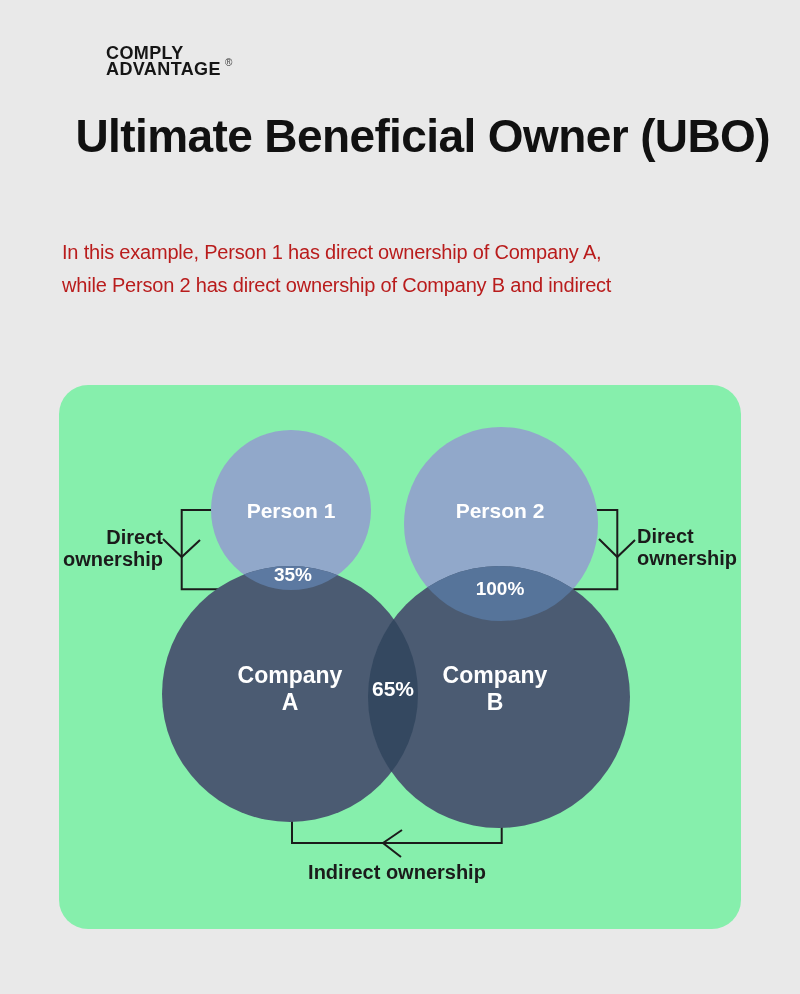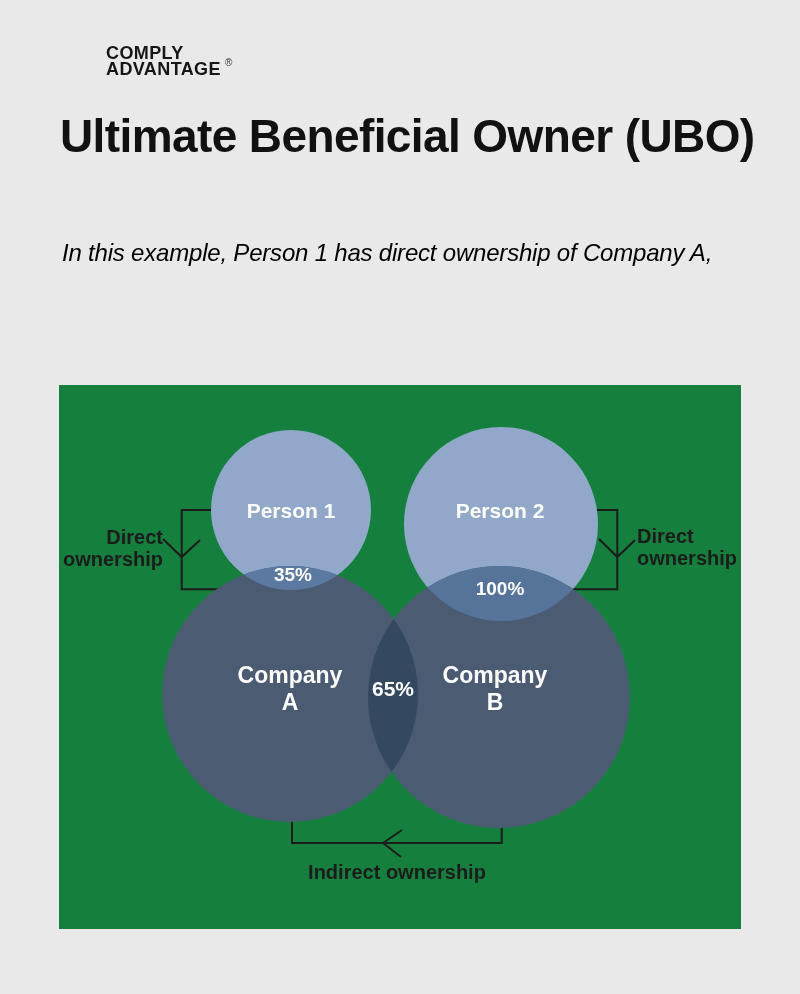--- a/index.html
+++ b/index.html
@@ -21,6 +21,7 @@
     position:absolute;left:60px;top:112px;width:710px;
     font-weight:bold;font-size:46px;line-height:48px;letter-spacing:-0.6px;
     color:#111111;
+    text-align:right;
   }
   .intro{
     position:absolute;left:62px;top:236px;width:720px;

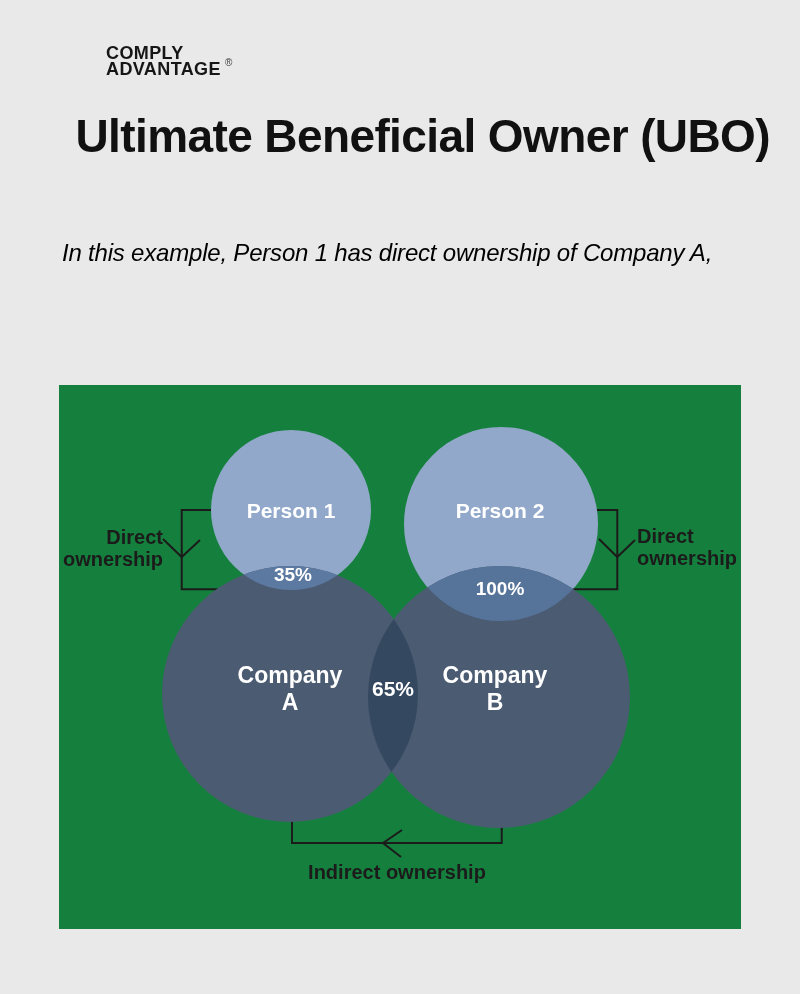--- a/index.html
+++ b/index.html
@@ -25,9 +25,8 @@
   }
   .intro{
     position:absolute;left:62px;top:236px;width:720px;
-    font-size:24px;line-height:33px;letter-spacing:-0.2px;
-    color:#000000;
-    font-style:italic;
+    font-size:20px;line-height:33px;letter-spacing:-0.2px;
+    color:#b91c1c;
   }
   .panel{
     position:absolute;left:59px;top:385px;width:682px;height:544px;

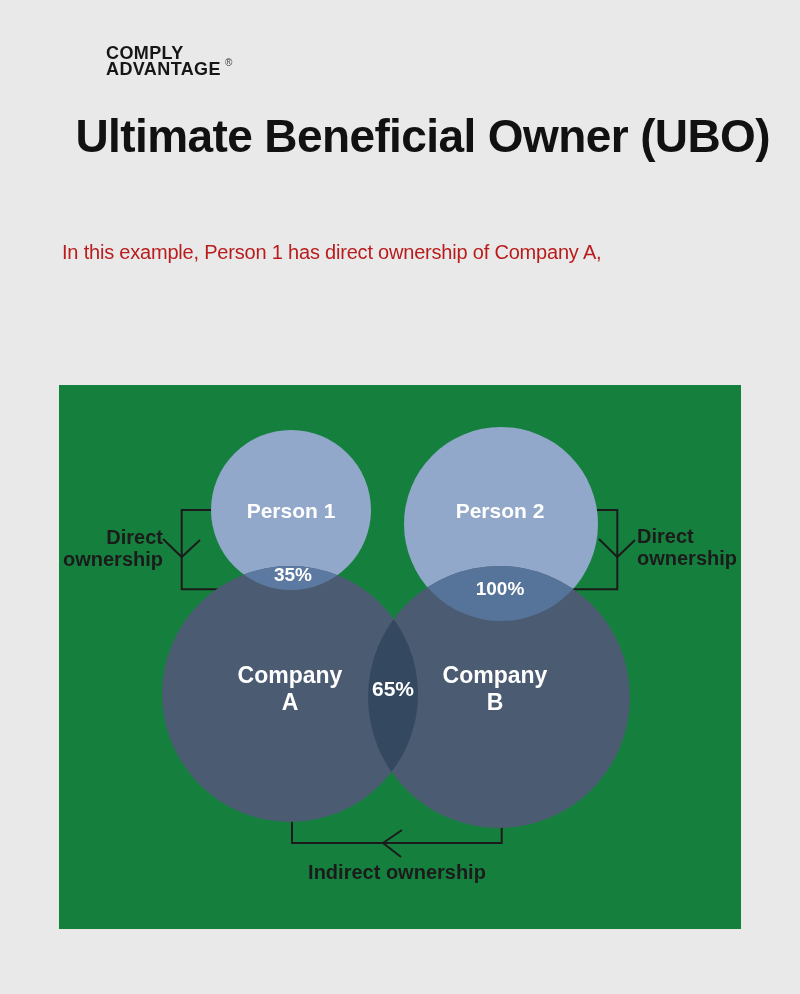--- a/index.html
+++ b/index.html
@@ -52,6 +52,7 @@
 
 <div class="intro">
   <div>In this example, Person 1 has direct ownership of Company A,</div>
+  <div>while Person 2 has direct ownership of Company B and indirect</div>
 </div>
 
 <div class="panel" style="background: #15803d;">

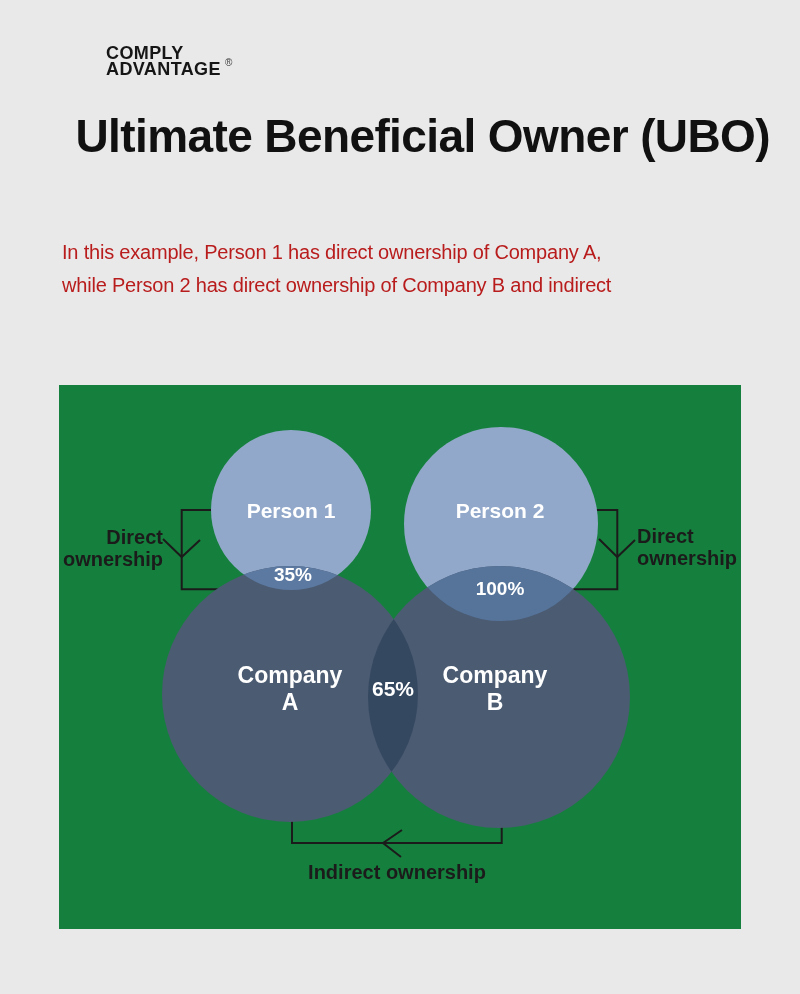--- a/index.html
+++ b/index.html
@@ -55,7 +55,7 @@
   <div>while Person 2 has direct ownership of Company B and indirect</div>
 </div>
 
-<div class="panel" style="background: #15803d;">
+<div class="panel" style="background: #86efac; border-radius: 29px;">
   <svg viewBox="0 0 682 544" width="682" height="544">
     <defs>
       <clipPath id="clipP1">

